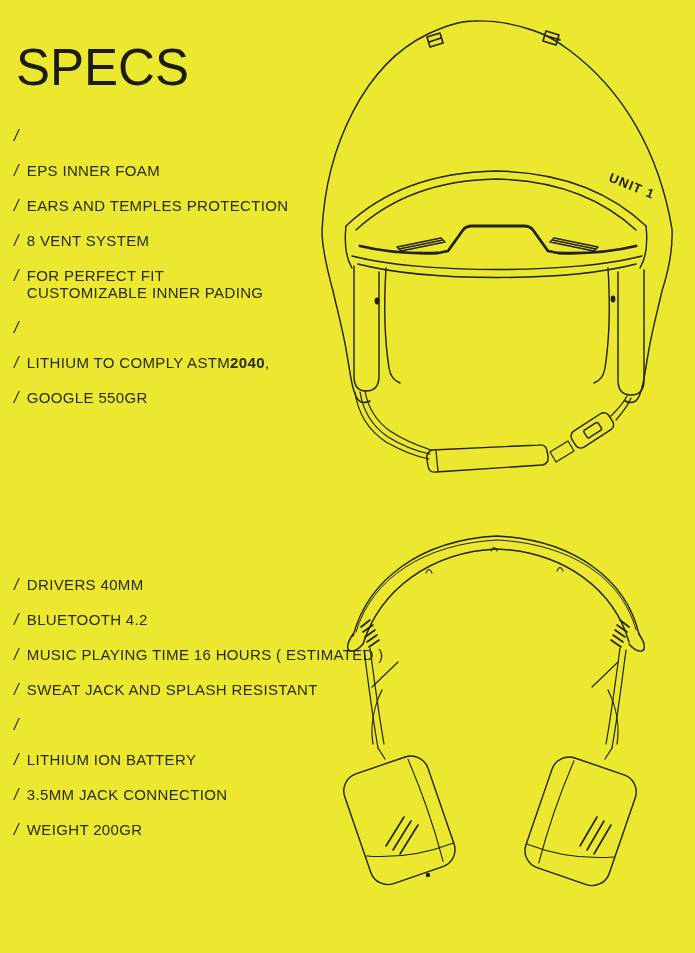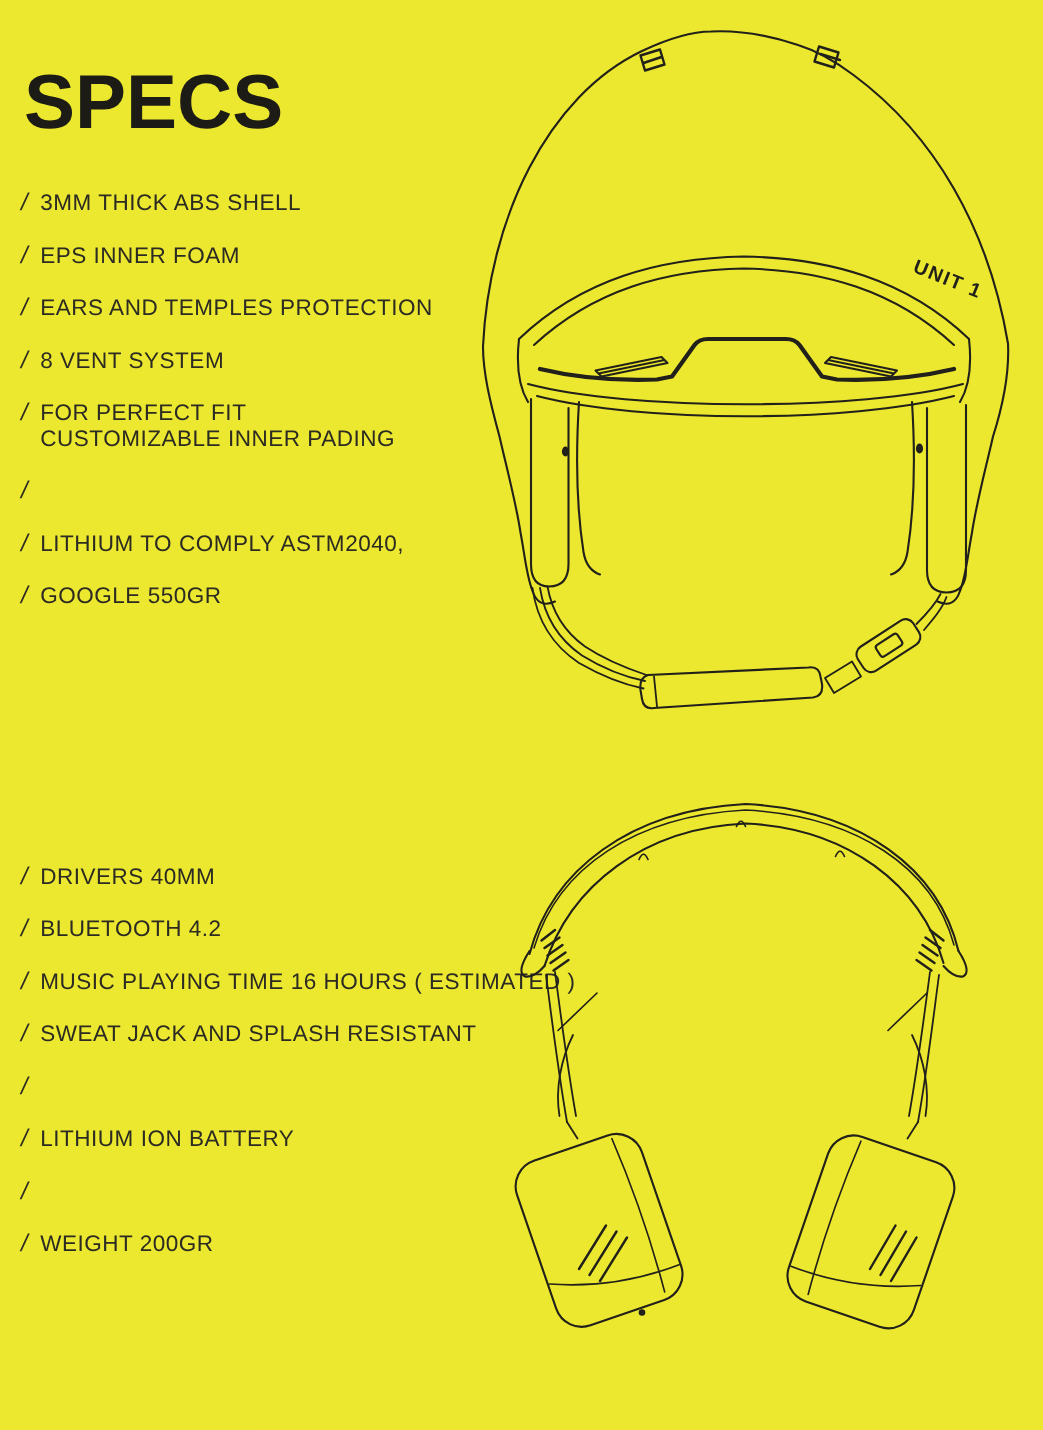--- a/index.html
+++ b/index.html
@@ -18,7 +18,7 @@
   .page{position:relative;width:695px;height:953px;}
   .title{
     position:absolute;left:16px;top:42px;margin:0;
-    font-size:51px;line-height:1;font-weight:bold;
+    font-size:51px;line-height:1;font-weight:normal;
     letter-spacing:0px;color:var(--title);
   }
   .spec-list{

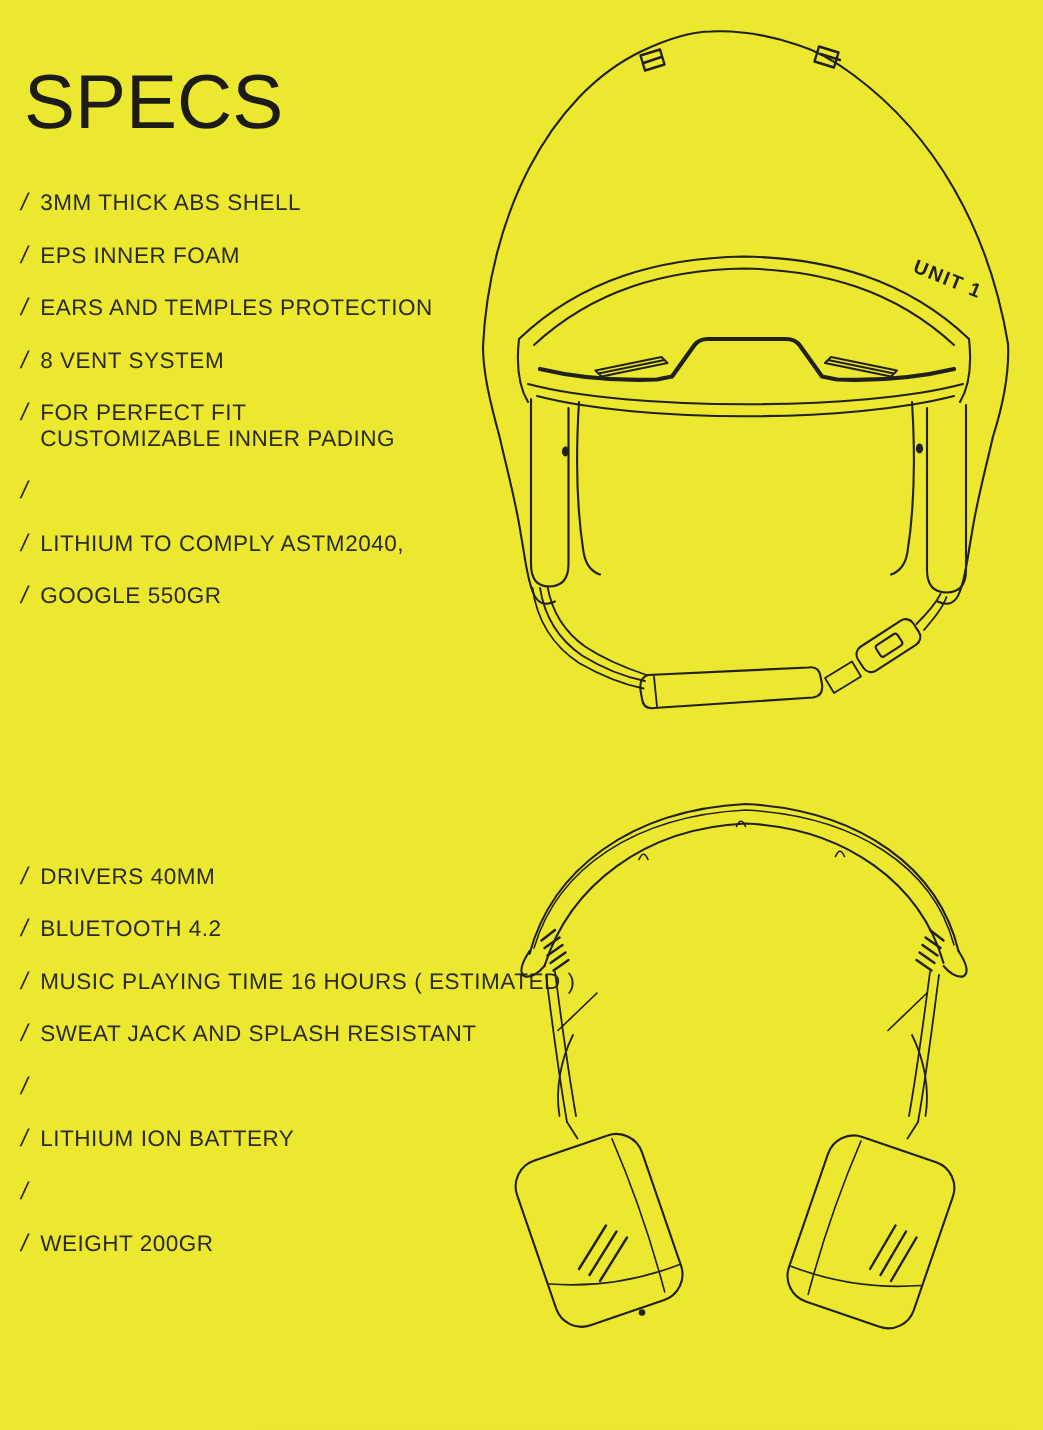--- a/index.html
+++ b/index.html
@@ -51,9 +51,6 @@
   <ul class="spec-list helmet">
       <li class="spec-item">
         <span class="slash">/</span>
-        <span class="spec-text">
-          <span class="line"><span>3MM THICK ABS SHELL</span></span>
-        </span>
       </li>
       <li class="spec-item">
         <span class="slash">/</span>

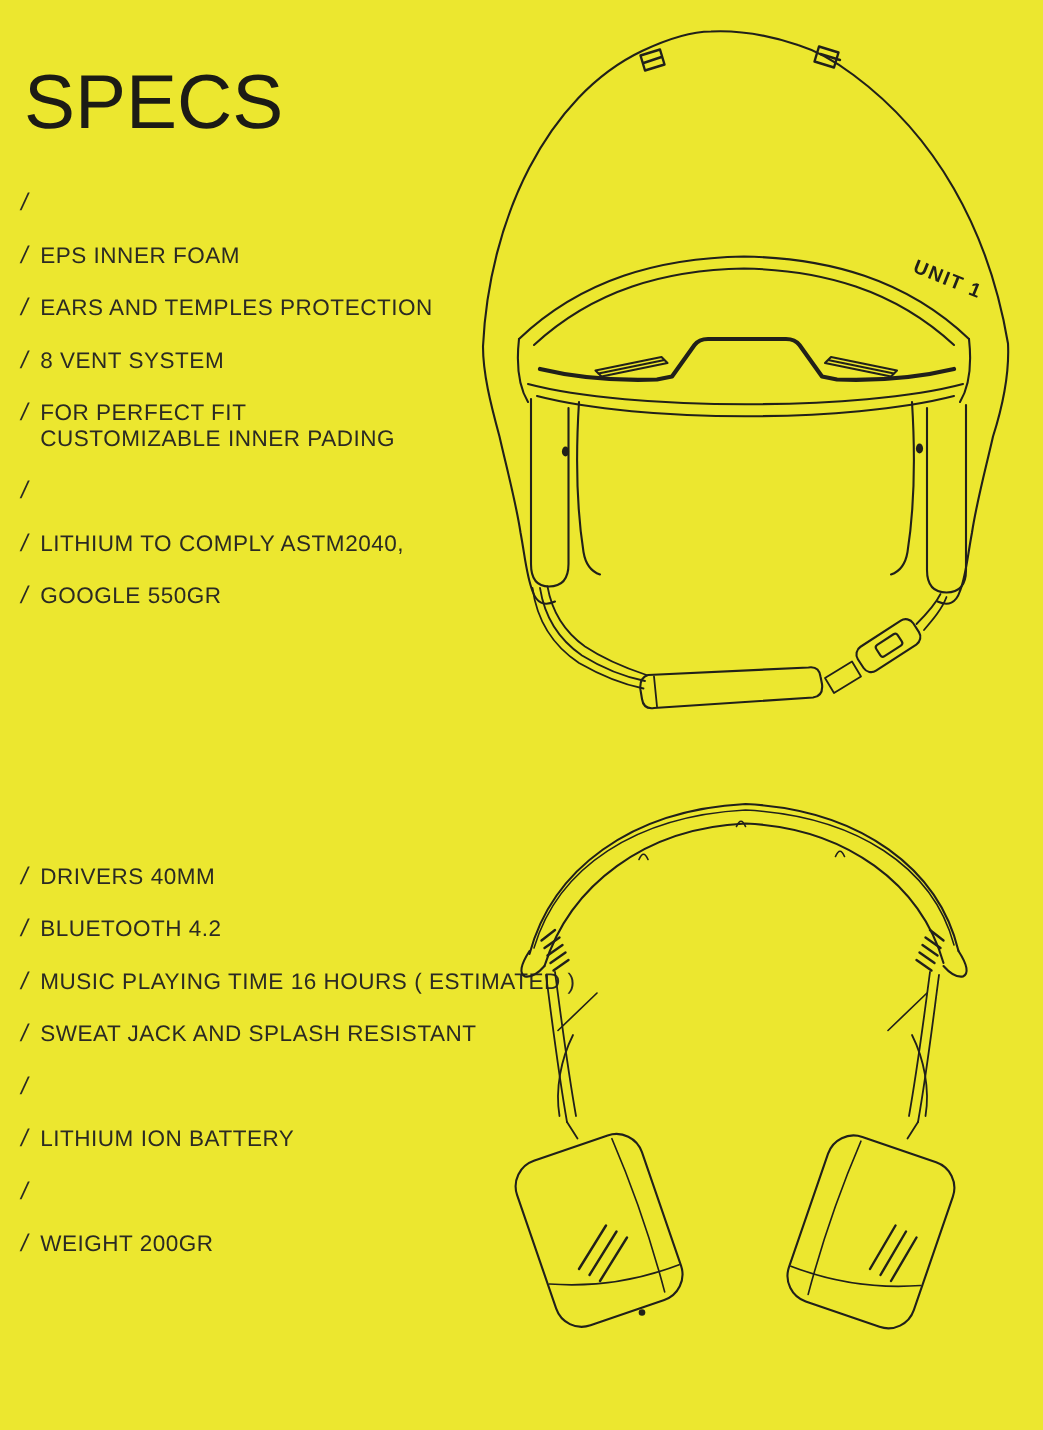--- a/index.html
+++ b/index.html
@@ -36,7 +36,7 @@
   }
   .spec-text{display:block;}
   .line{display:block;white-space:nowrap;}
-  .b{font-weight:normal;}
+  .b{font-weight:bold;}
   .illus{position:absolute;color:var(--line);}
   .illus.helmet-art{left:300px;top:0px;width:395px;height:480px;}
   .illus.headphones-art{left:340px;top:528px;width:355px;height:425px;}

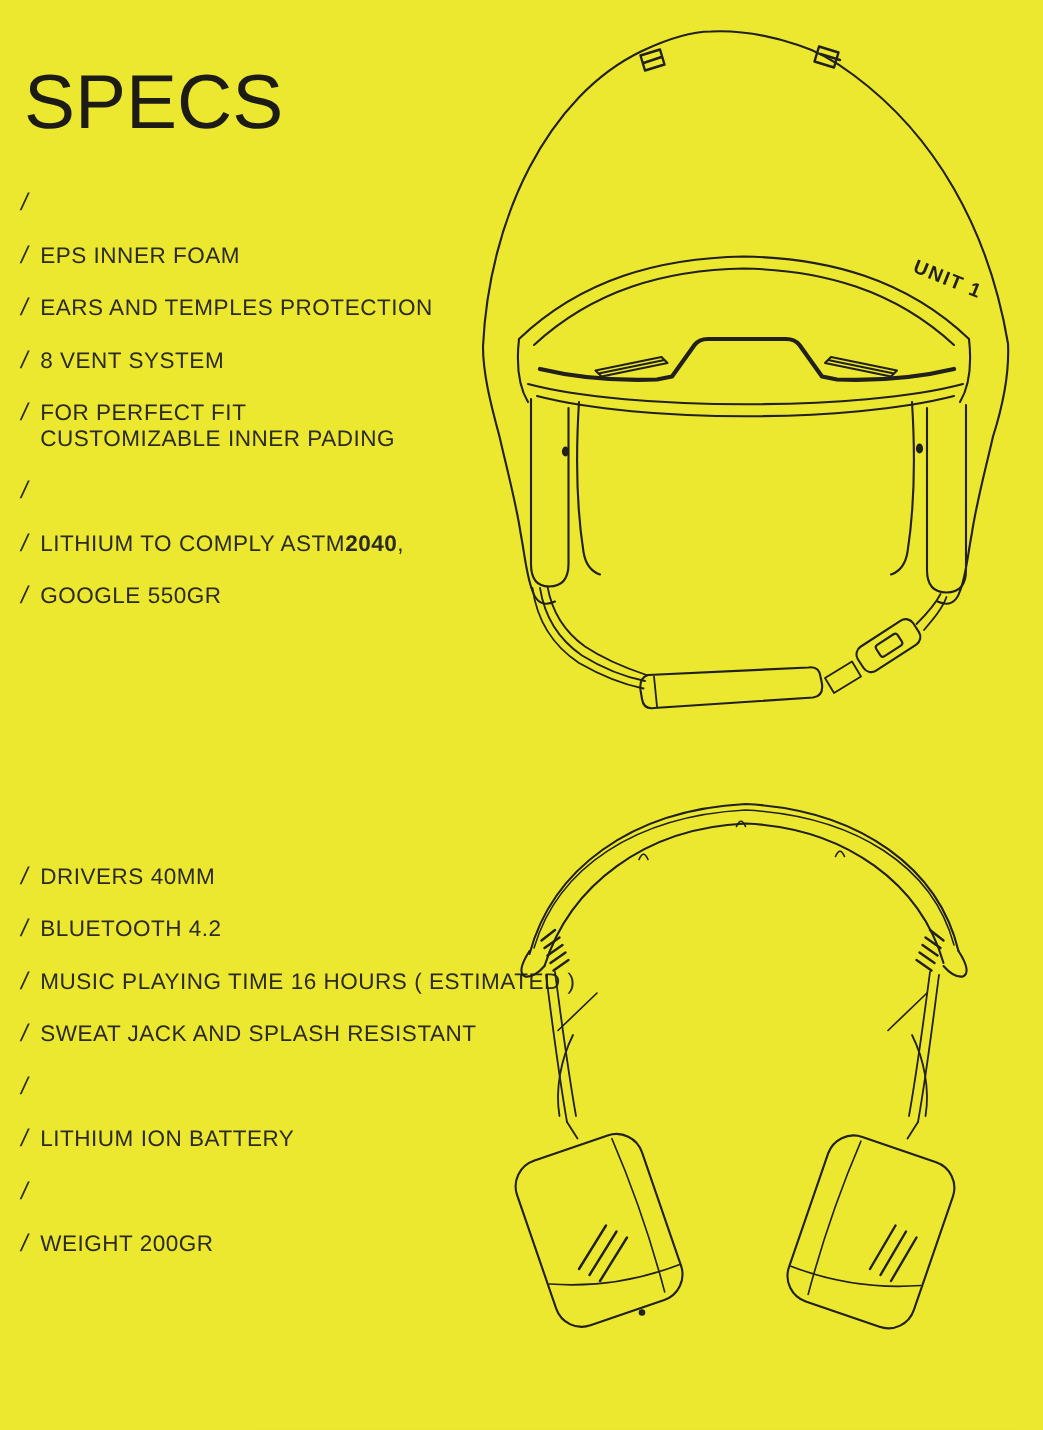--- a/index.html
+++ b/index.html
@@ -130,6 +130,9 @@
       </li>
       <li class="spec-item">
         <span class="slash">/</span>
+        <span class="spec-text">
+          <span class="line"><span>3.5MM JACK CONNECTION</span></span>
+        </span>
       </li>
       <li class="spec-item">
         <span class="slash">/</span>

